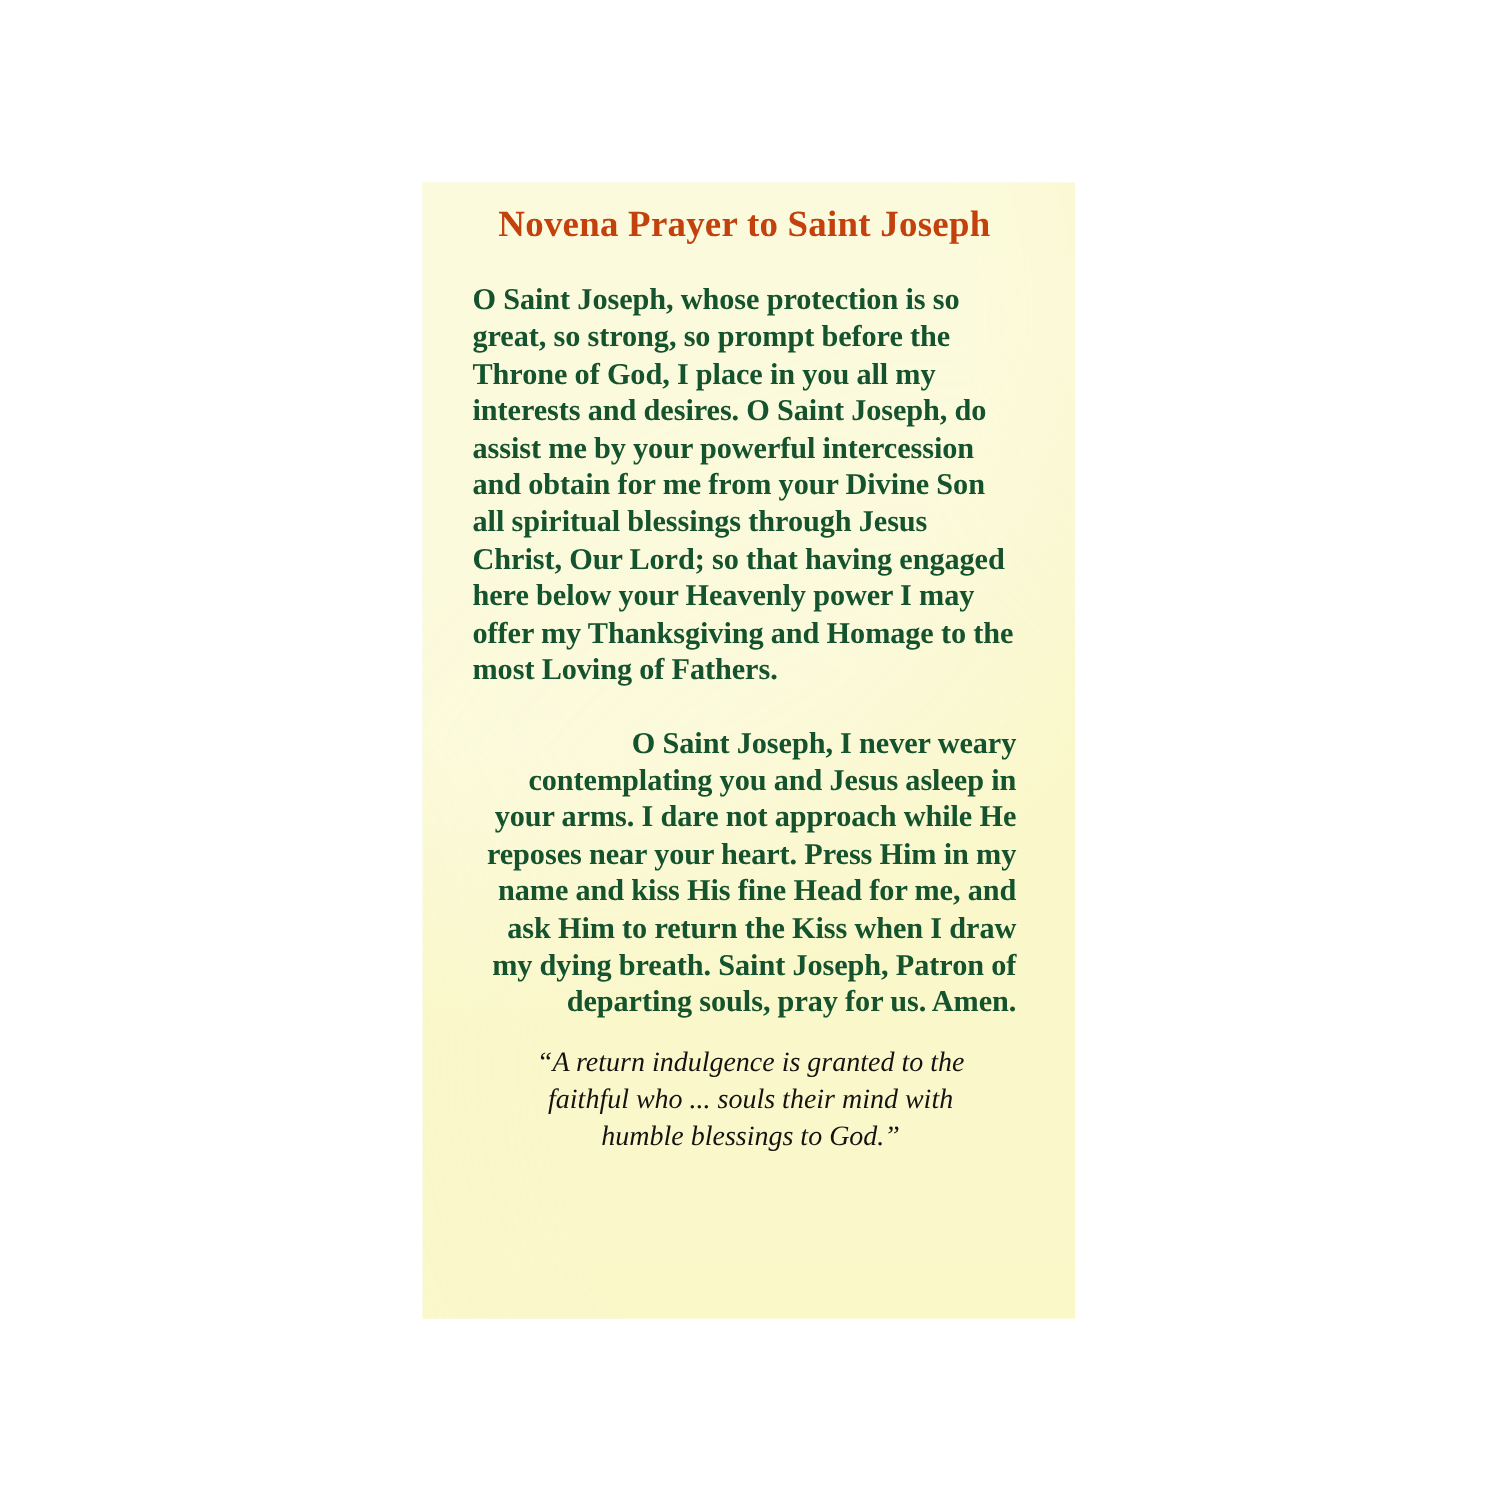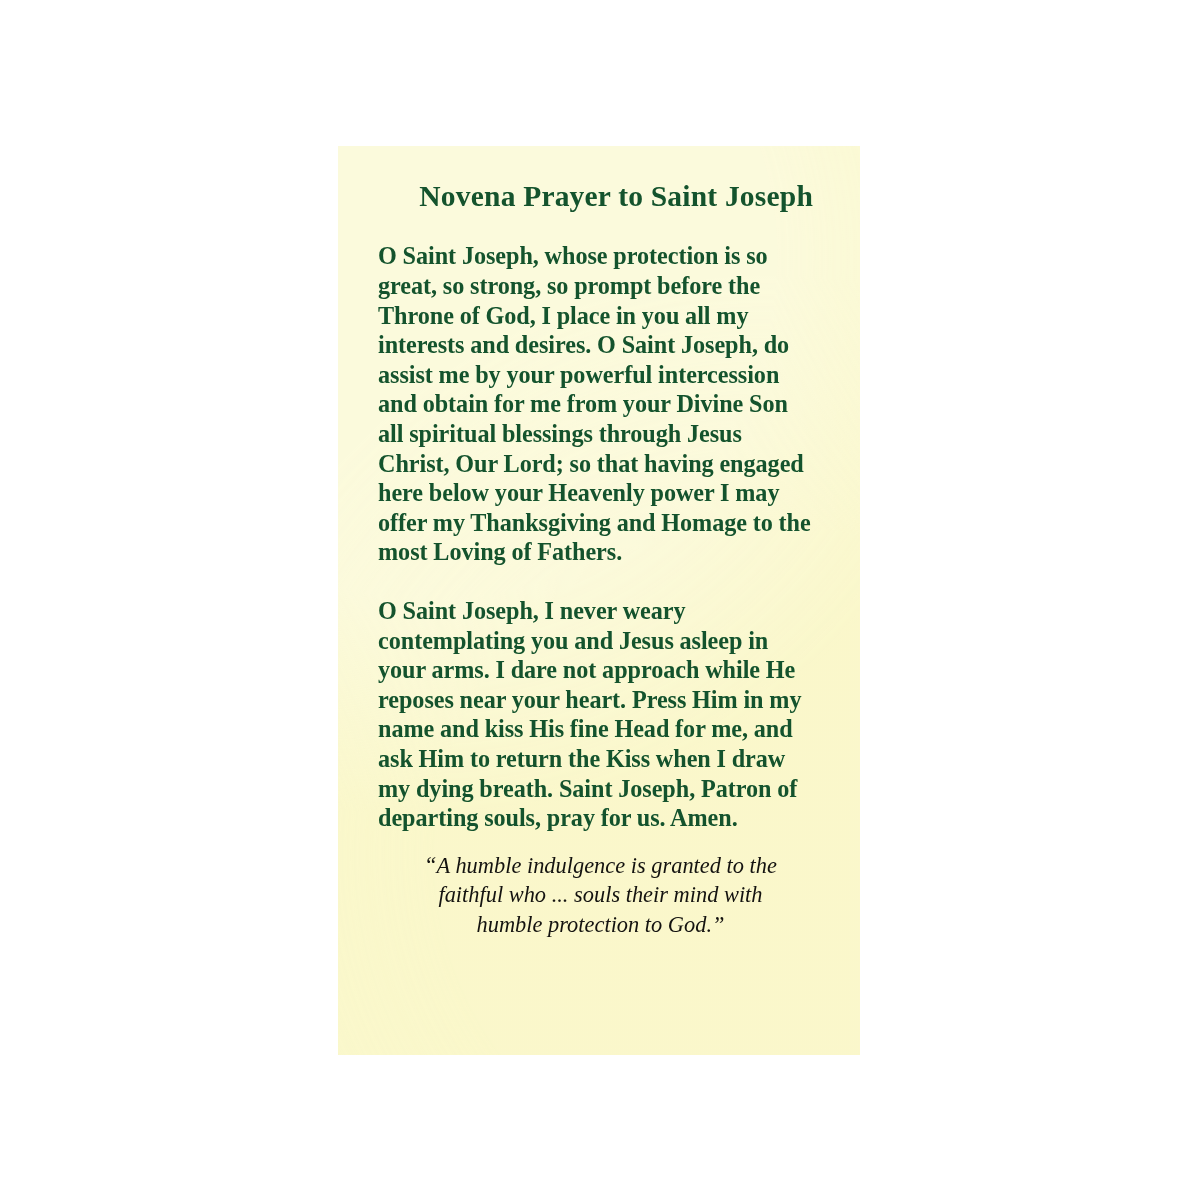--- a/index.html
+++ b/index.html
@@ -49,13 +49,13 @@
   
   .card-title {
     margin: 0;
-    padding-top: 34px;
-    text-align: right;
+    padding-top: 18px;
+    text-align: center;
     font-size: 29.5px;
     font-weight: bold;
     line-height: 1.1;
     letter-spacing: .2px;
-    color: #14532d;
+    color: #c2410c;
     white-space: nowrap;
   }
 

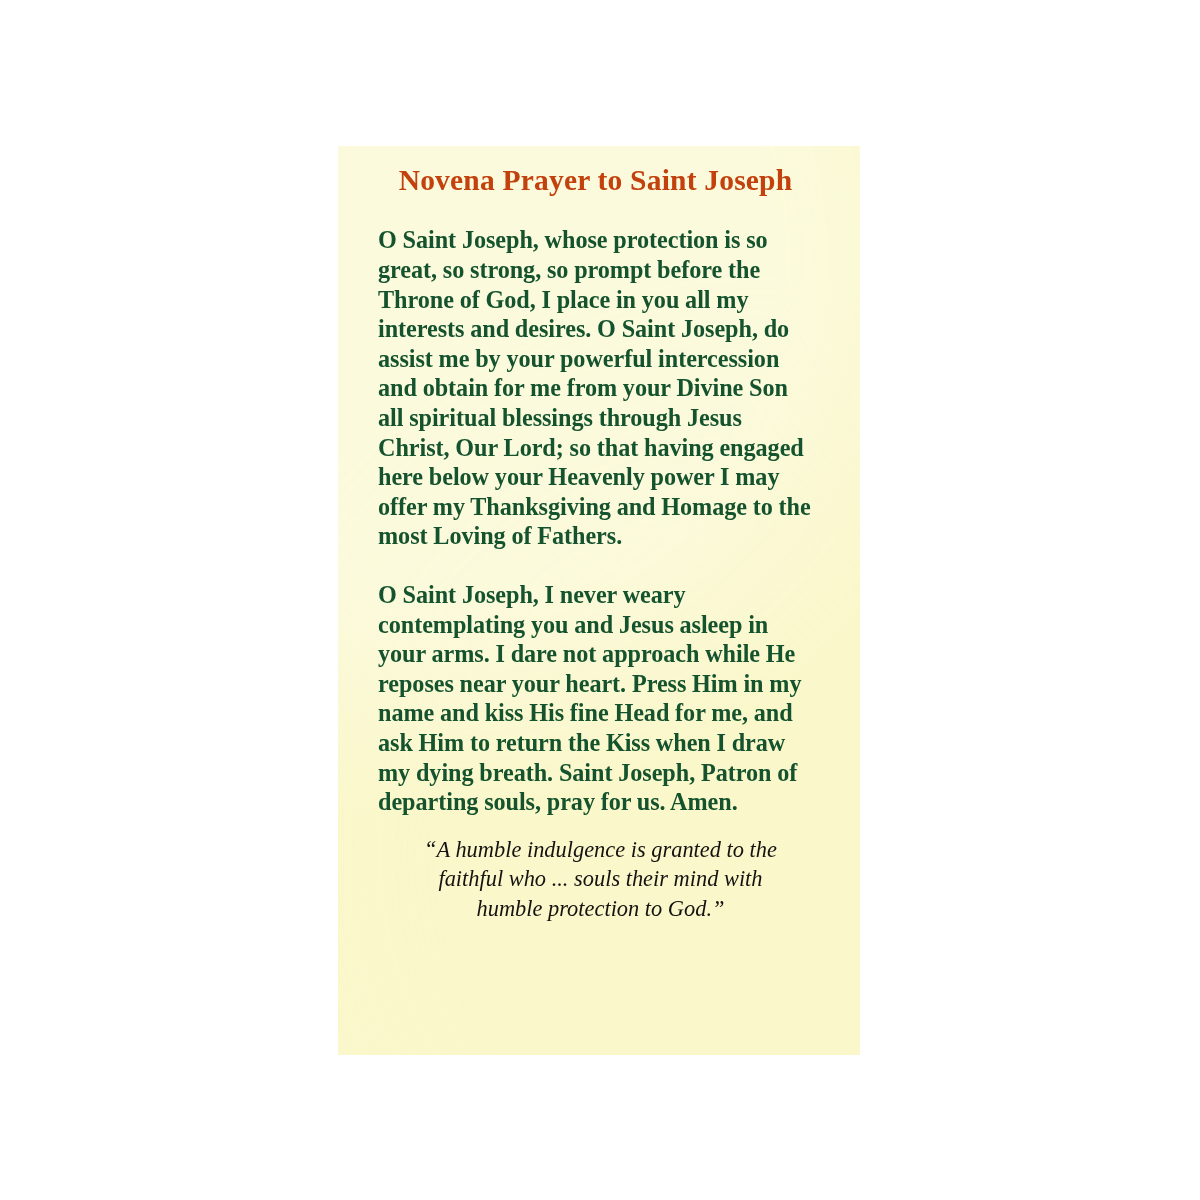--- a/index.html
+++ b/index.html
@@ -76,6 +76,7 @@
   }
   .prayer-para:last-child {
     margin-bottom: 0;
+    text-align: right;
   }
 
   

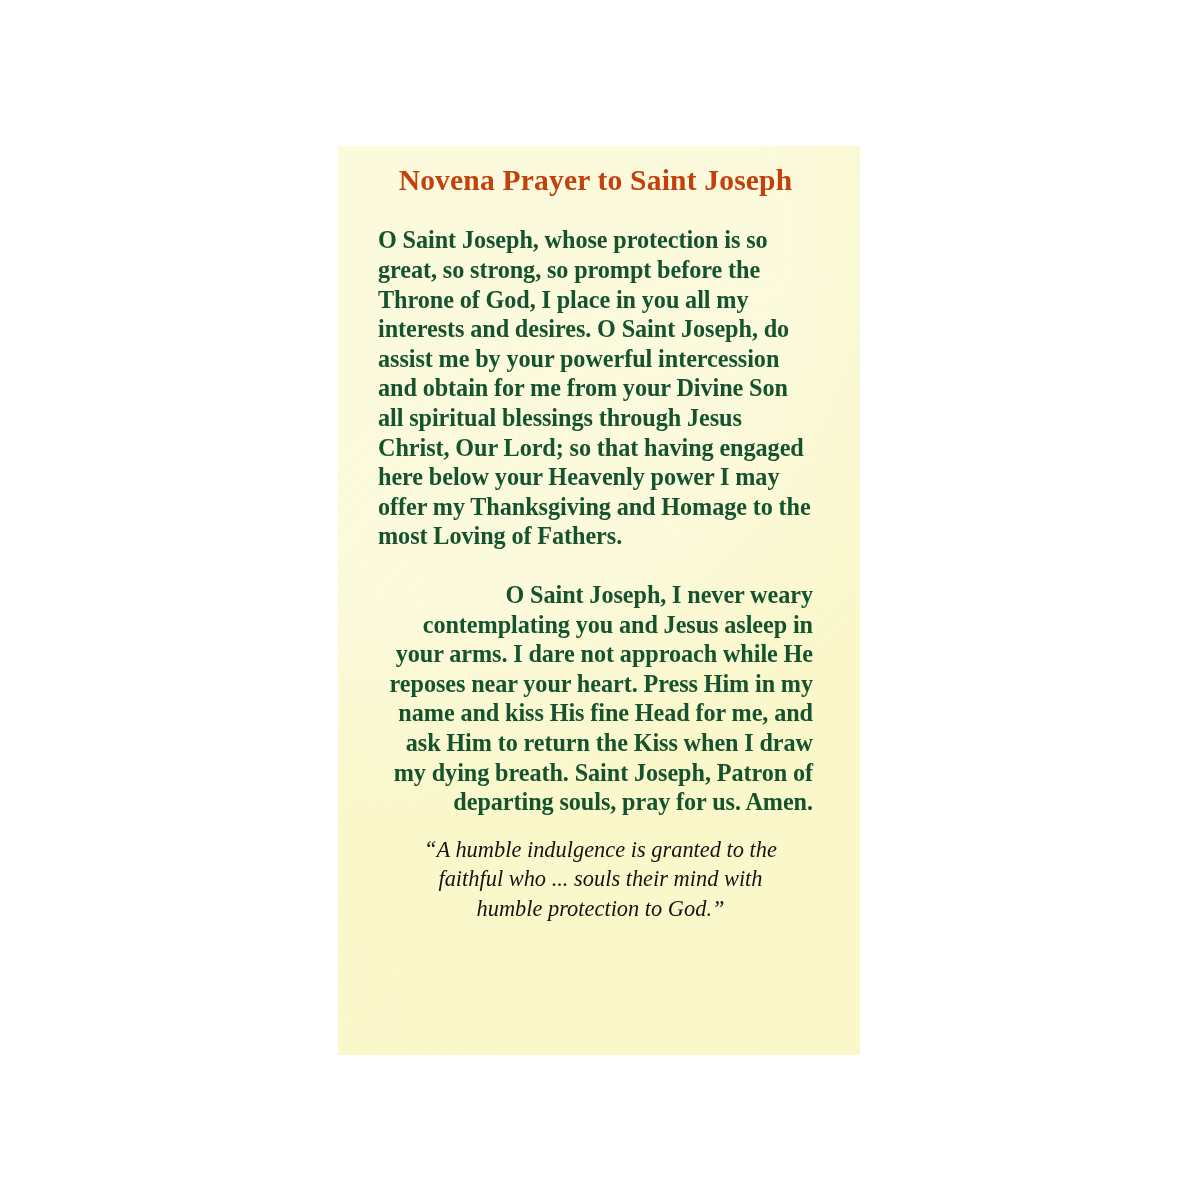--- a/index.html
+++ b/index.html
@@ -112,7 +112,7 @@
     </div>
 
     <blockquote class="indulgence-quote">
-      <span class="q-line">“A humble indulgence is granted to the</span>
+      <span class="q-line">“A return indulgence is granted to the</span>
       <span class="q-line">faithful who ... souls their mind with</span>
       <span class="q-line">humble protection to God.”</span>
     </blockquote>

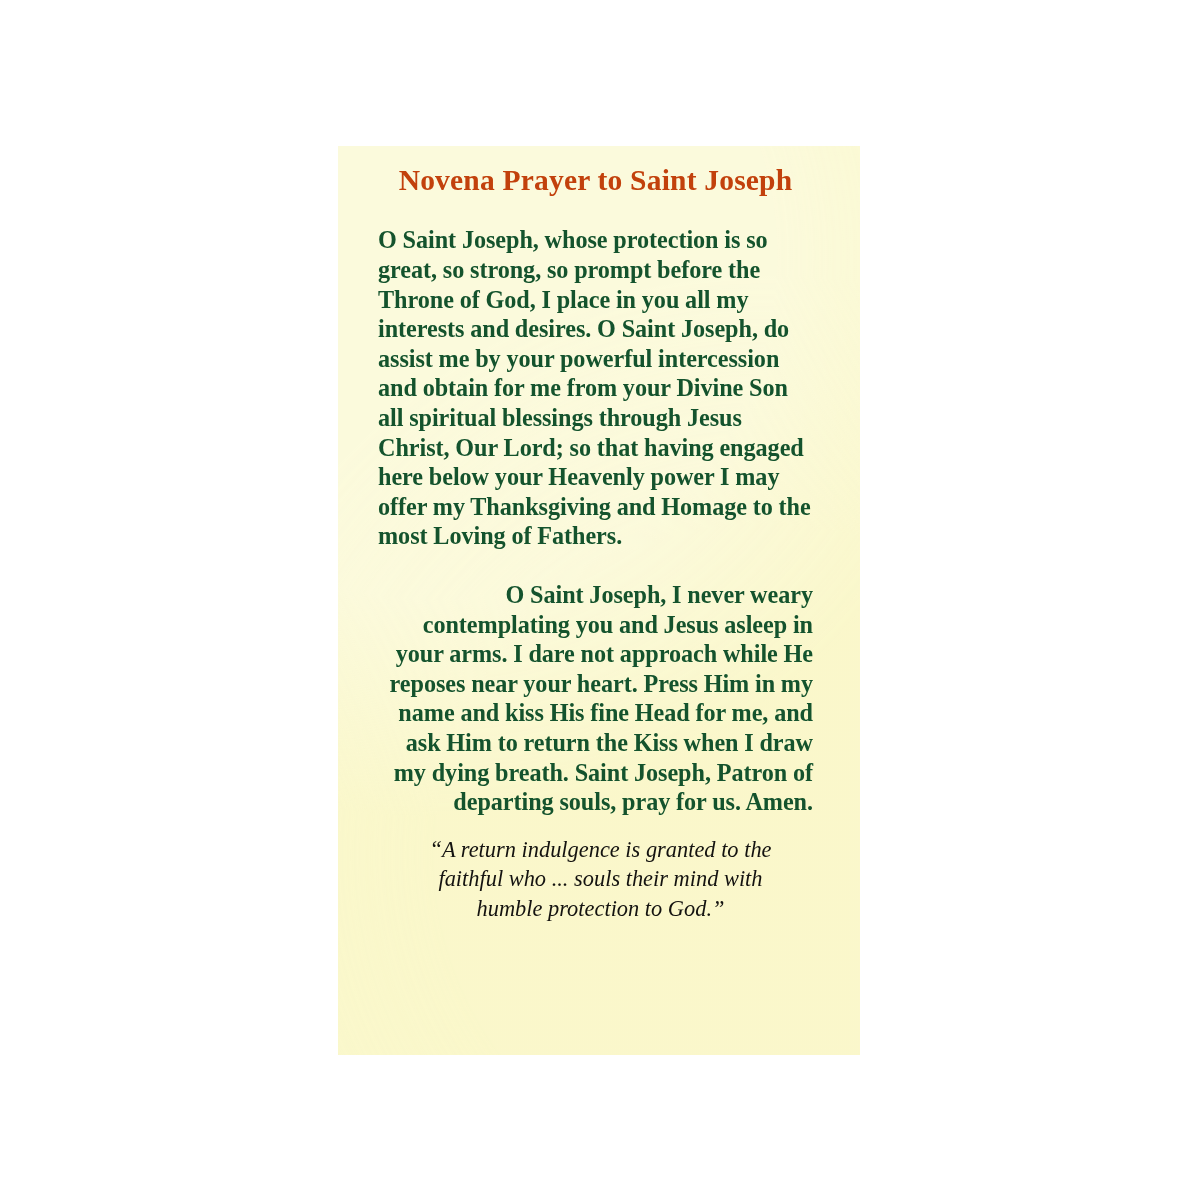--- a/index.html
+++ b/index.html
@@ -114,7 +114,7 @@
     <blockquote class="indulgence-quote">
       <span class="q-line">“A return indulgence is granted to the</span>
       <span class="q-line">faithful who ... souls their mind with</span>
-      <span class="q-line">humble protection to God.”</span>
+      <span class="q-line">humble blessings to God.”</span>
     </blockquote>
 
   </div>

